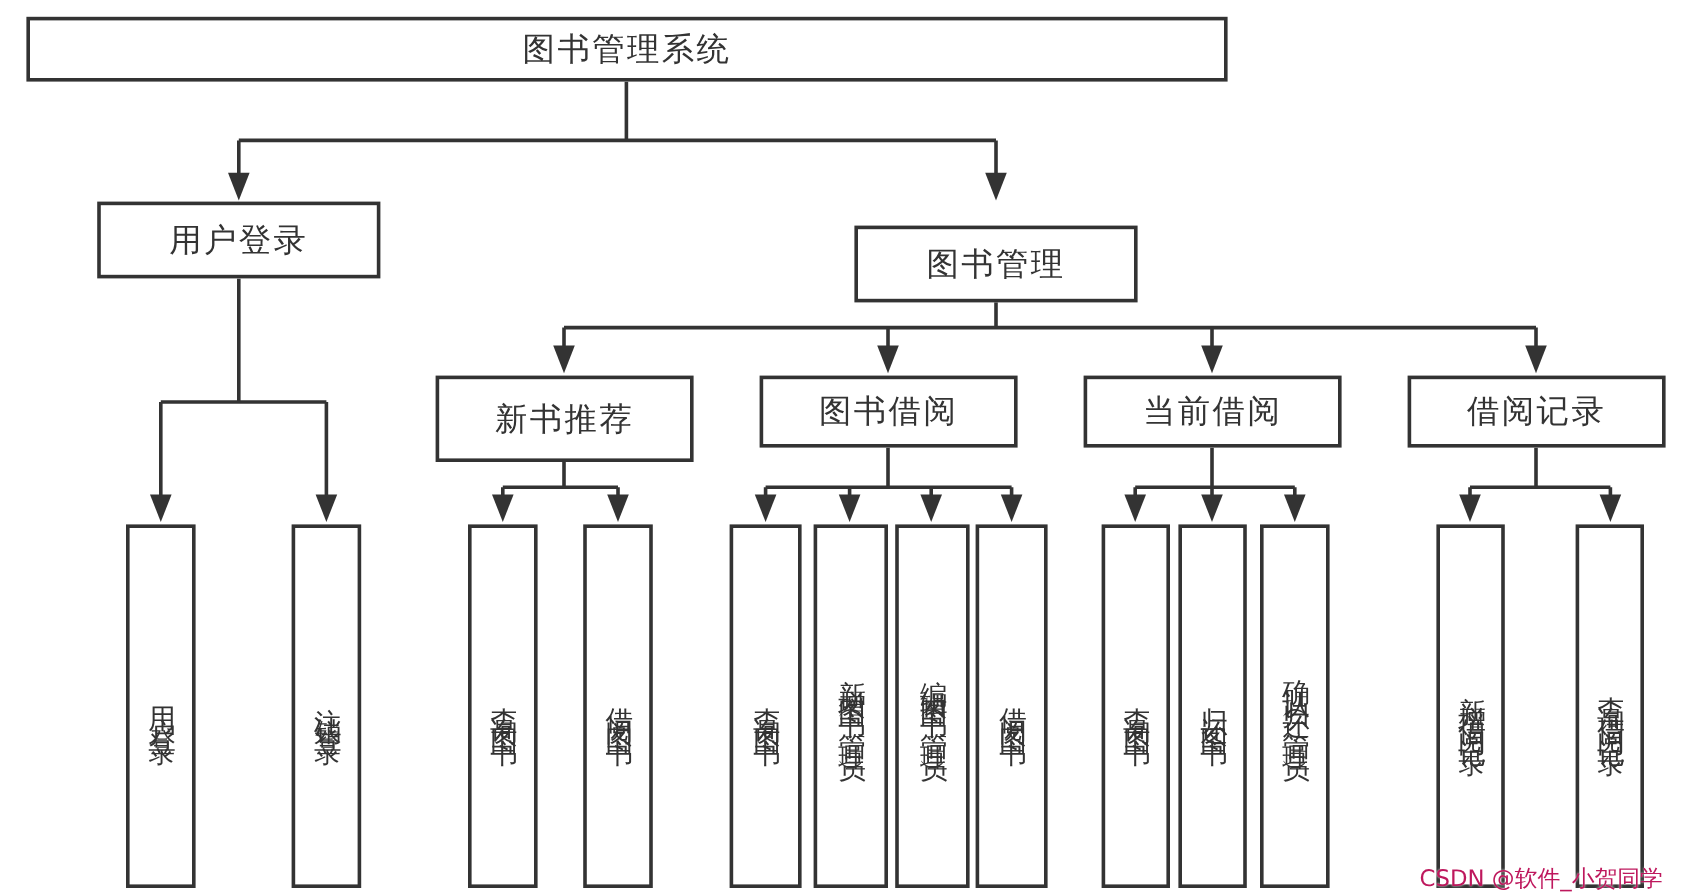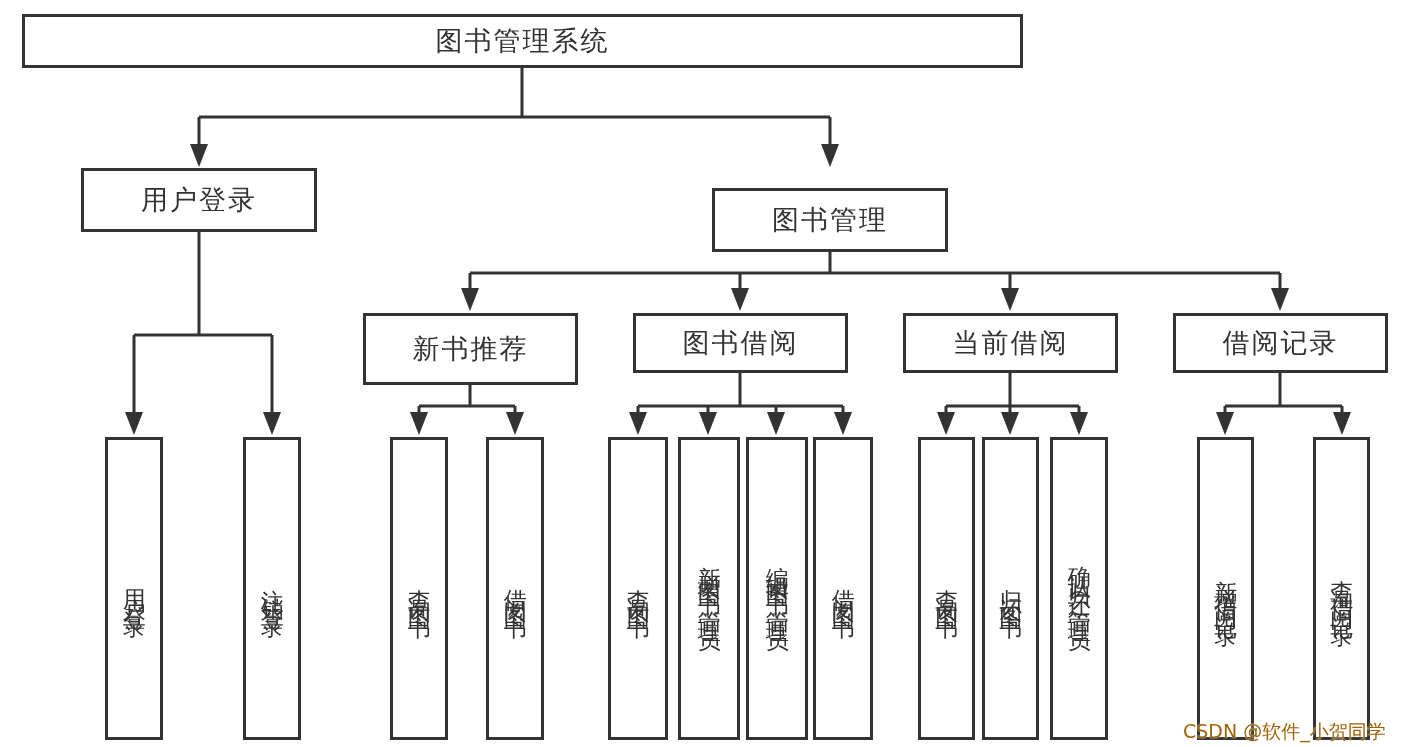--- a/index.html
+++ b/index.html
@@ -76,7 +76,7 @@
     left: 1183px;
     top: 719px;
     font-size: 19px;
-    color: #a16207;
+    color: #be185d;
     white-space: nowrap;
     text-shadow: 0 0 2px #ffffff;
   }

